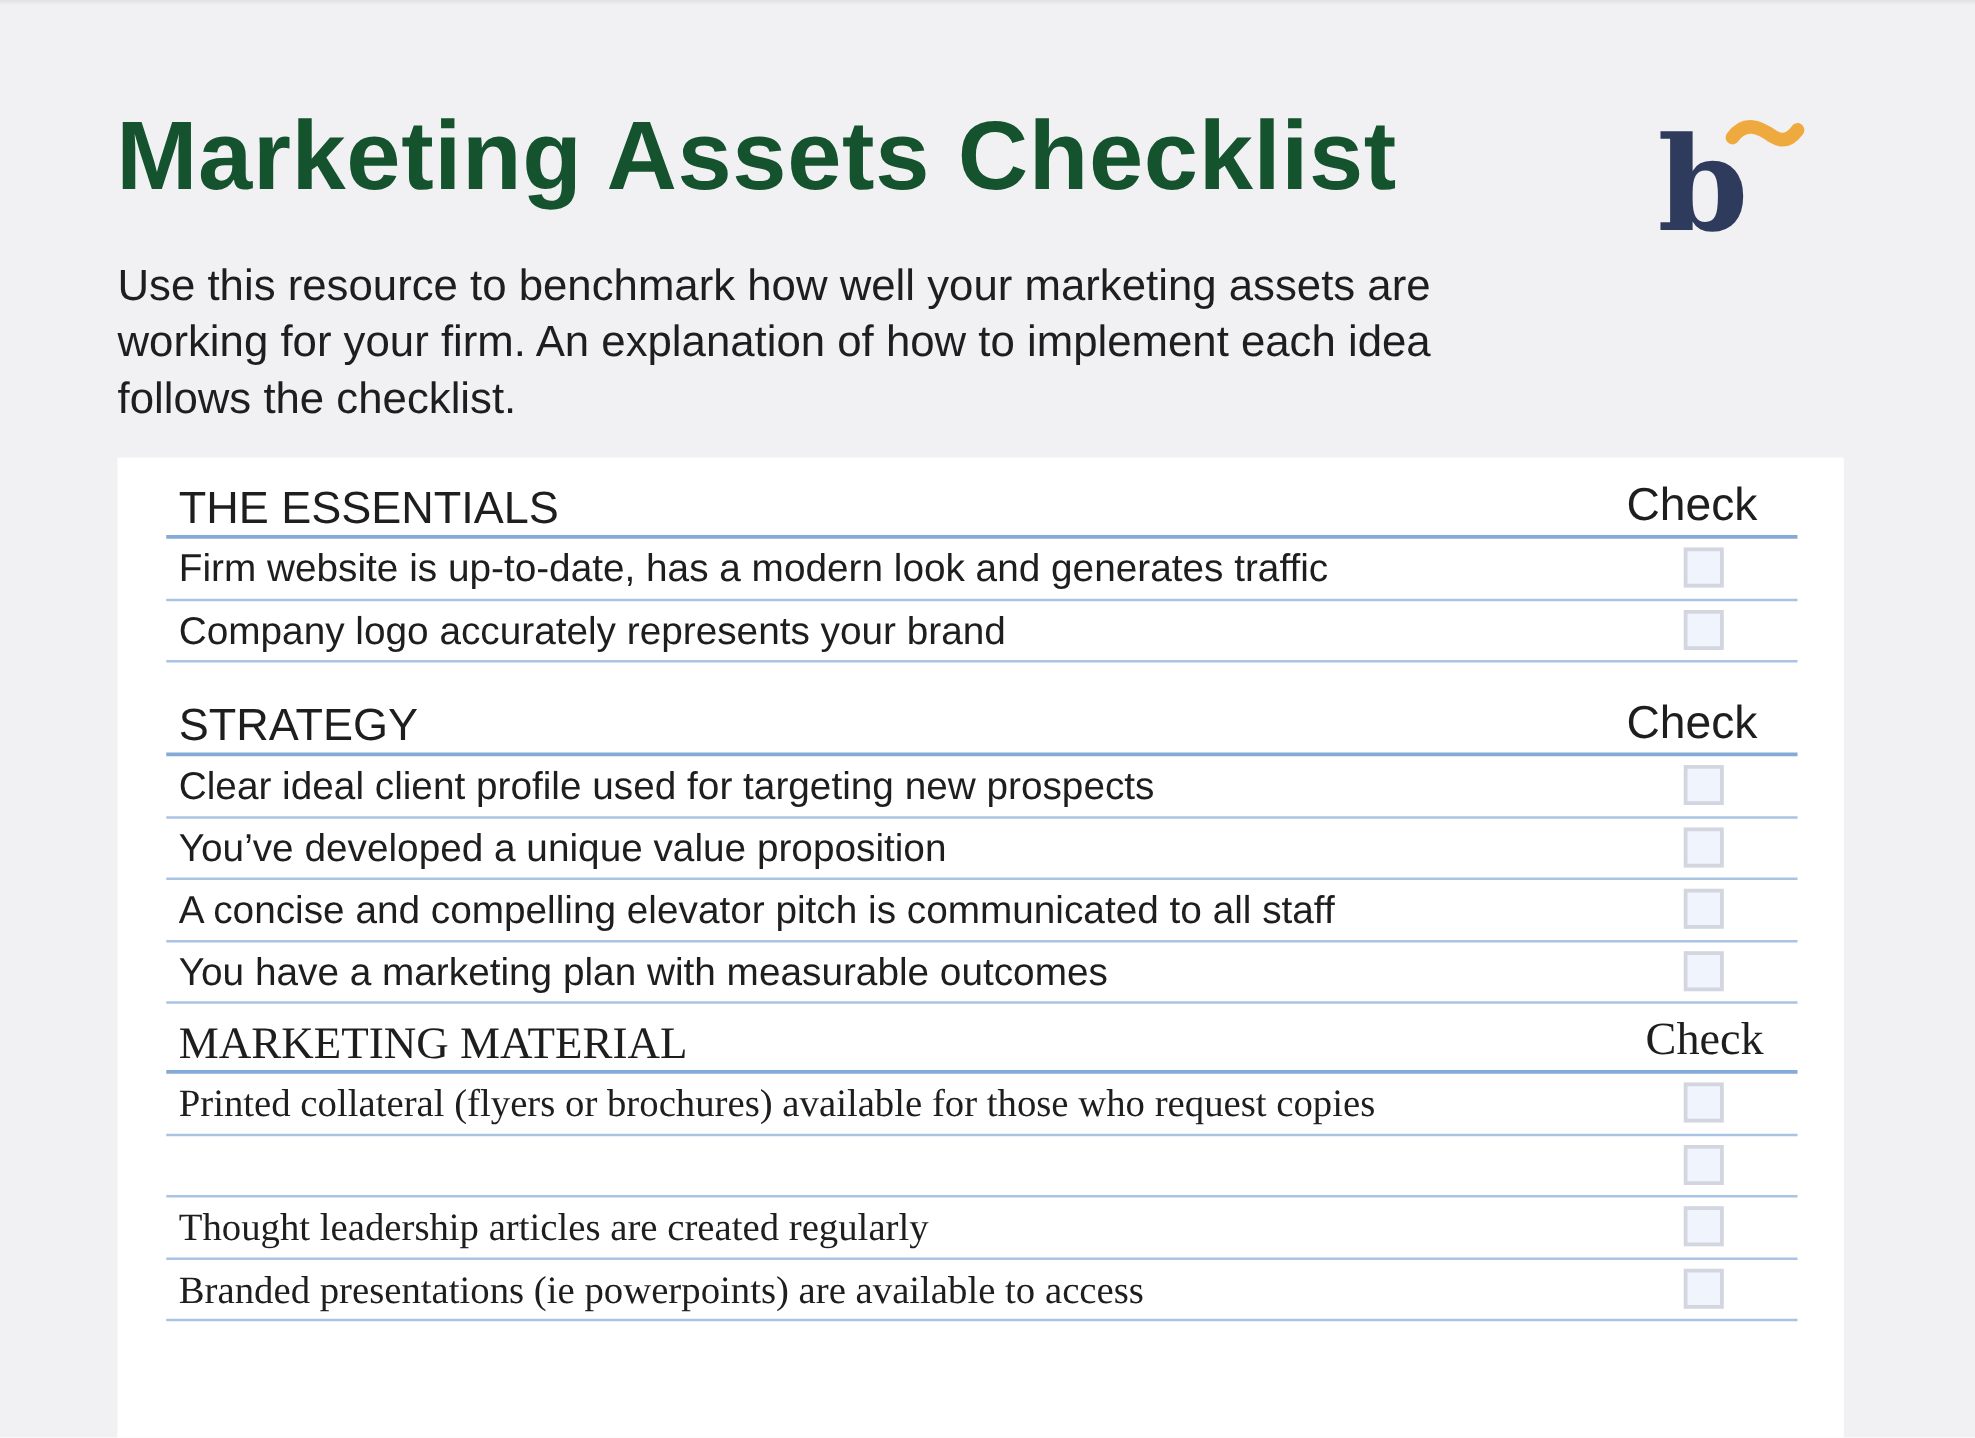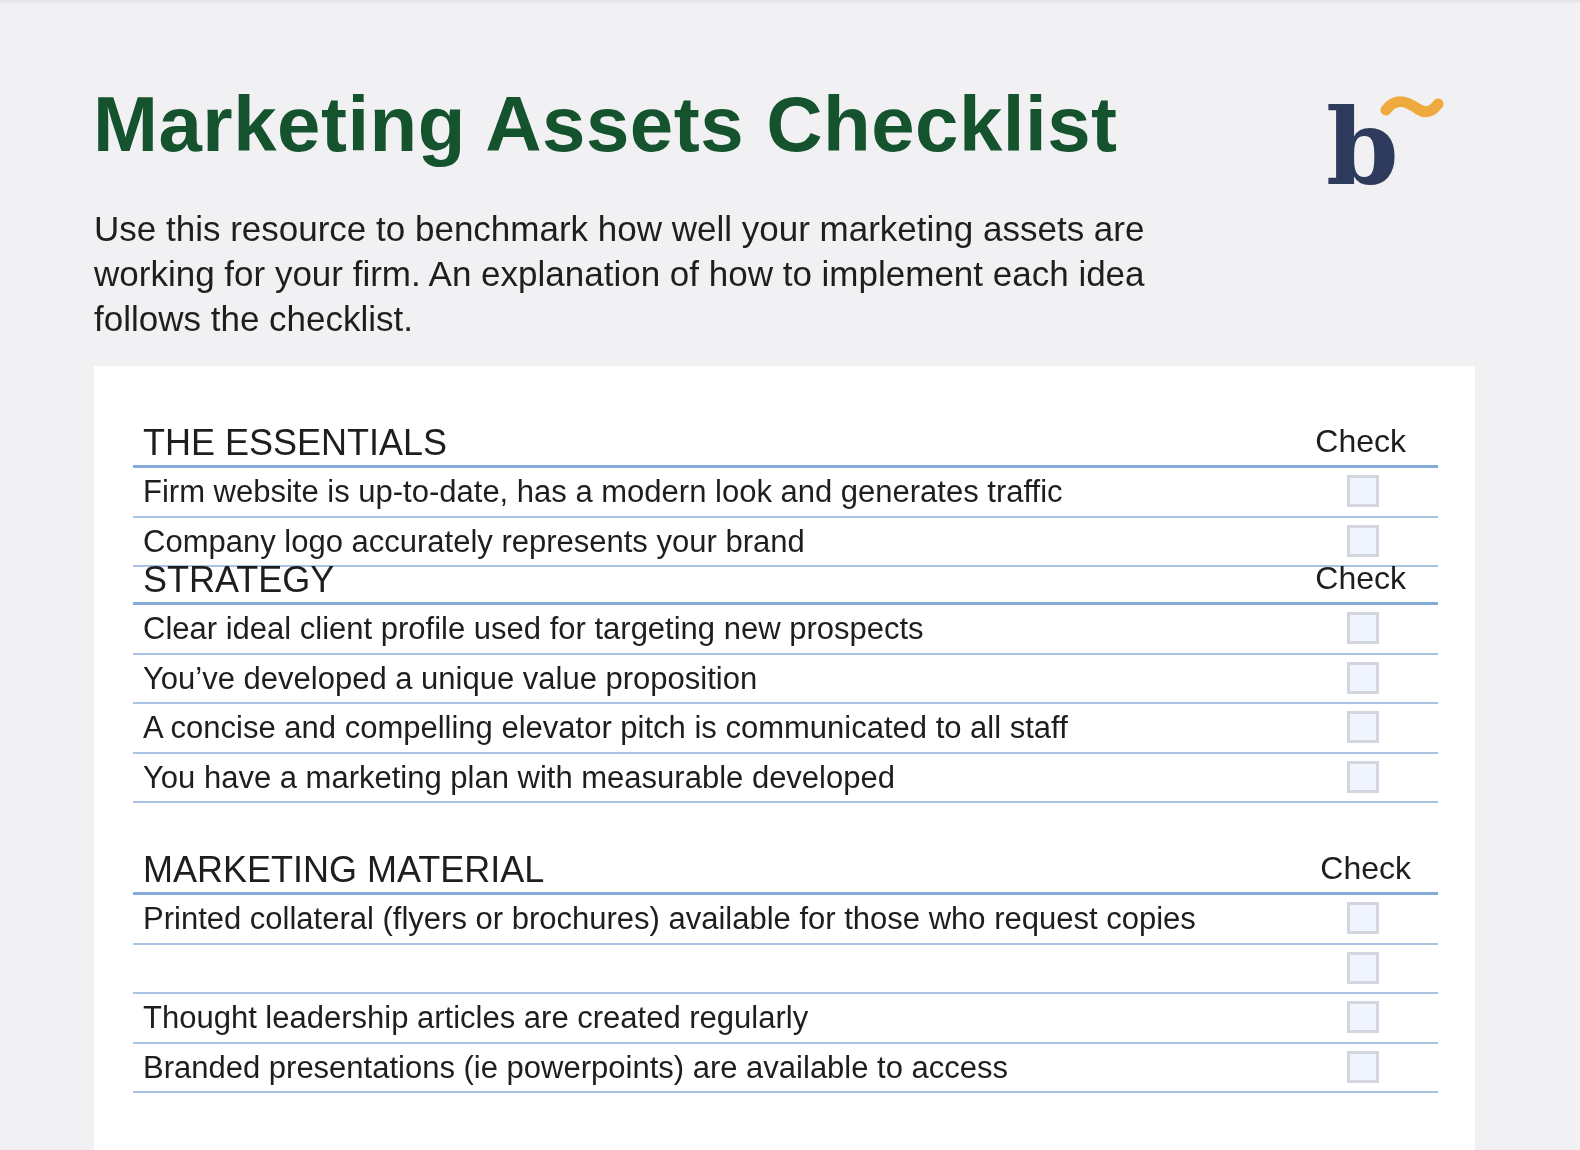--- a/index.html
+++ b/index.html
@@ -72,7 +72,7 @@
 
 <div class="panel">
 
-  <div class="section" style="top:0px;margin-top:37px;">
+  <div class="section" style="top:0px;">
     <div class="sec-head">
       <span class="sec-title">THE ESSENTIALS</span>
       <span class="sec-check">Check</span>

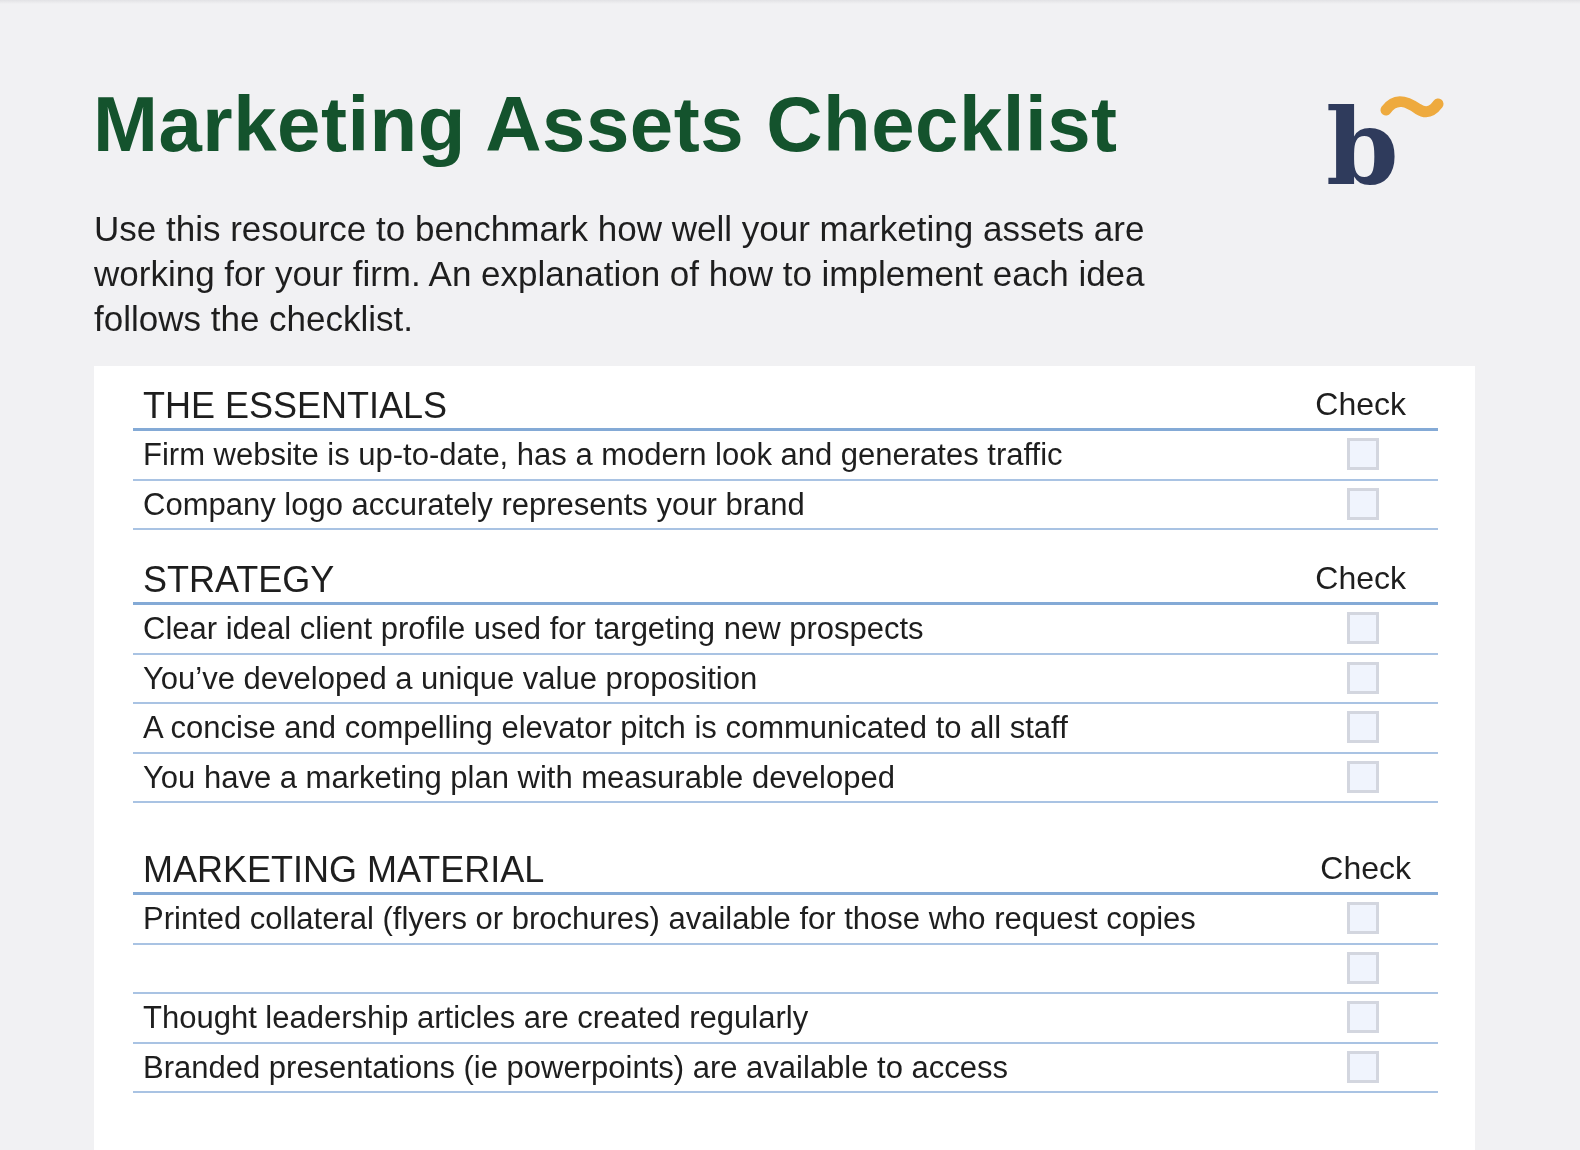--- a/index.html
+++ b/index.html
@@ -37,7 +37,7 @@
   }
   .sec-check {
     position: absolute; right: 32px; bottom: 6px;
-    font-size: 32px; line-height: 36px; color: #1e1e1e;
+    font-size: 37px; line-height: 36px; color: #1e1e1e;
   }
   .row {
     position: relative; height: 47.5px;

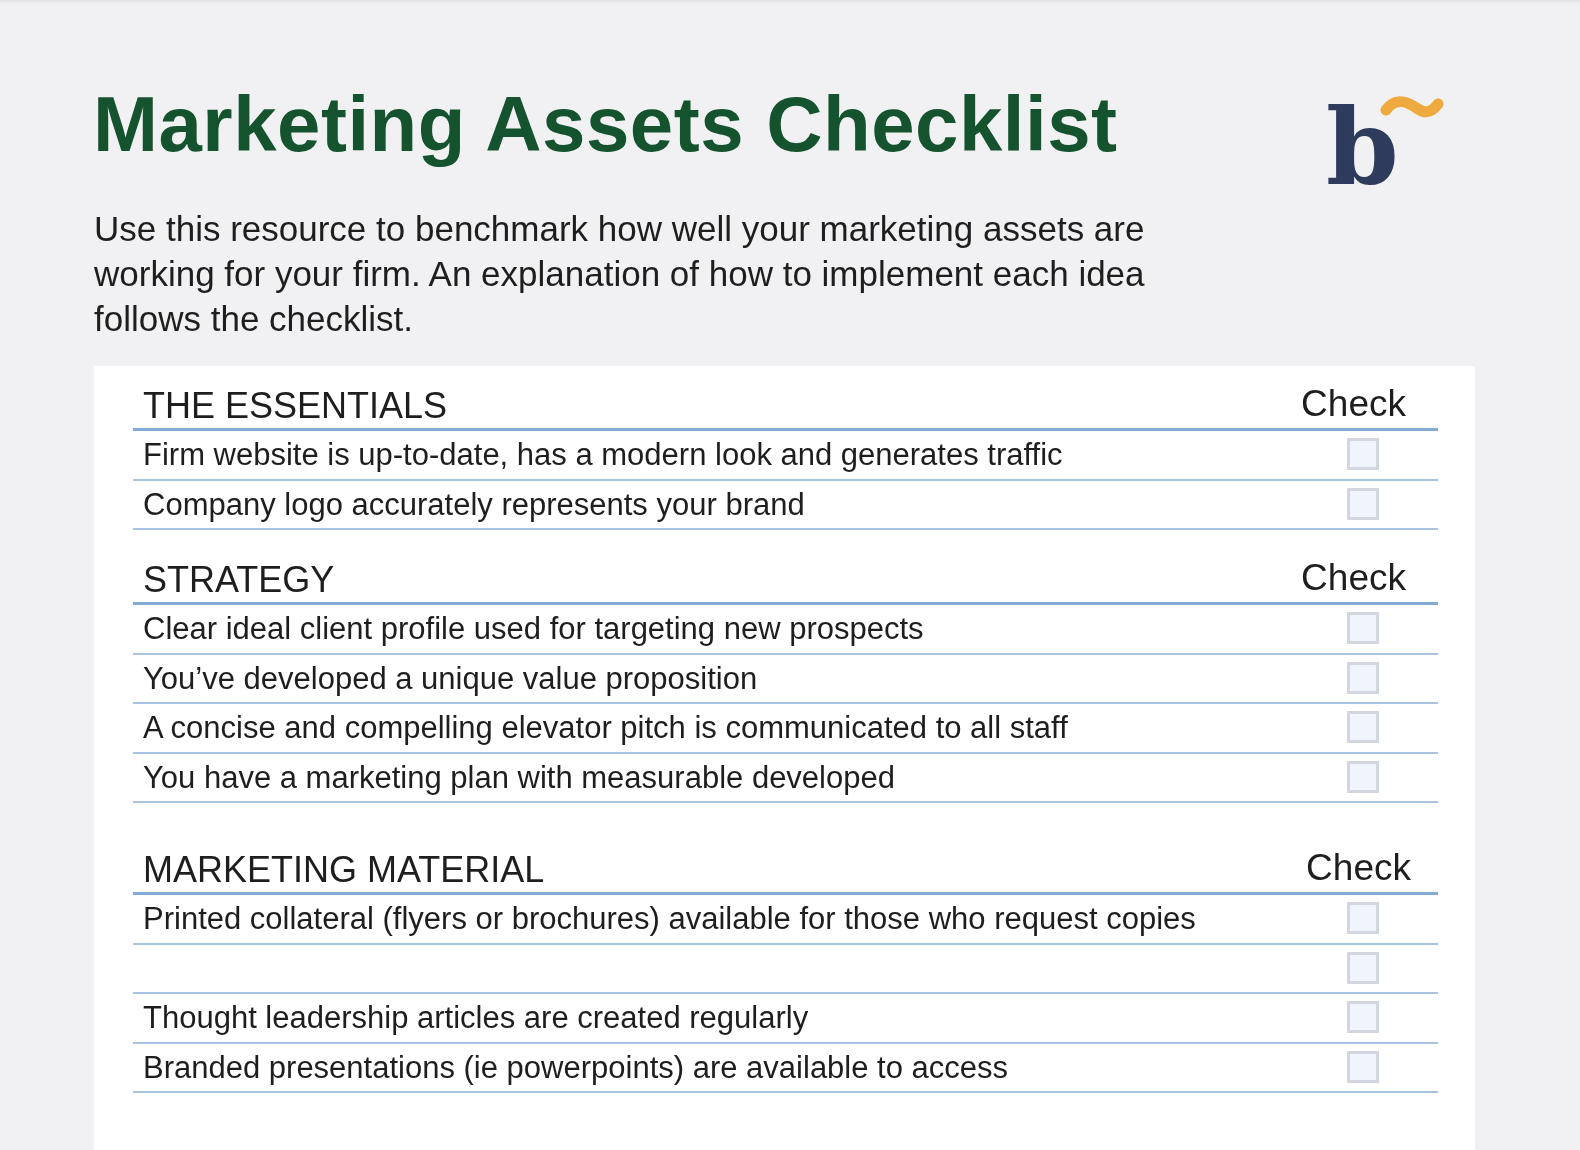--- a/index.html
+++ b/index.html
@@ -105,7 +105,7 @@
       <div class="checkbox"></div>
     </div>
     <div class="row">
-      <span class="row-label">You have a marketing plan with measurable developed</span>
+      <span class="row-label">You have a marketing plan with measurable outcomes</span>
       <div class="checkbox"></div>
     </div>
   </div>

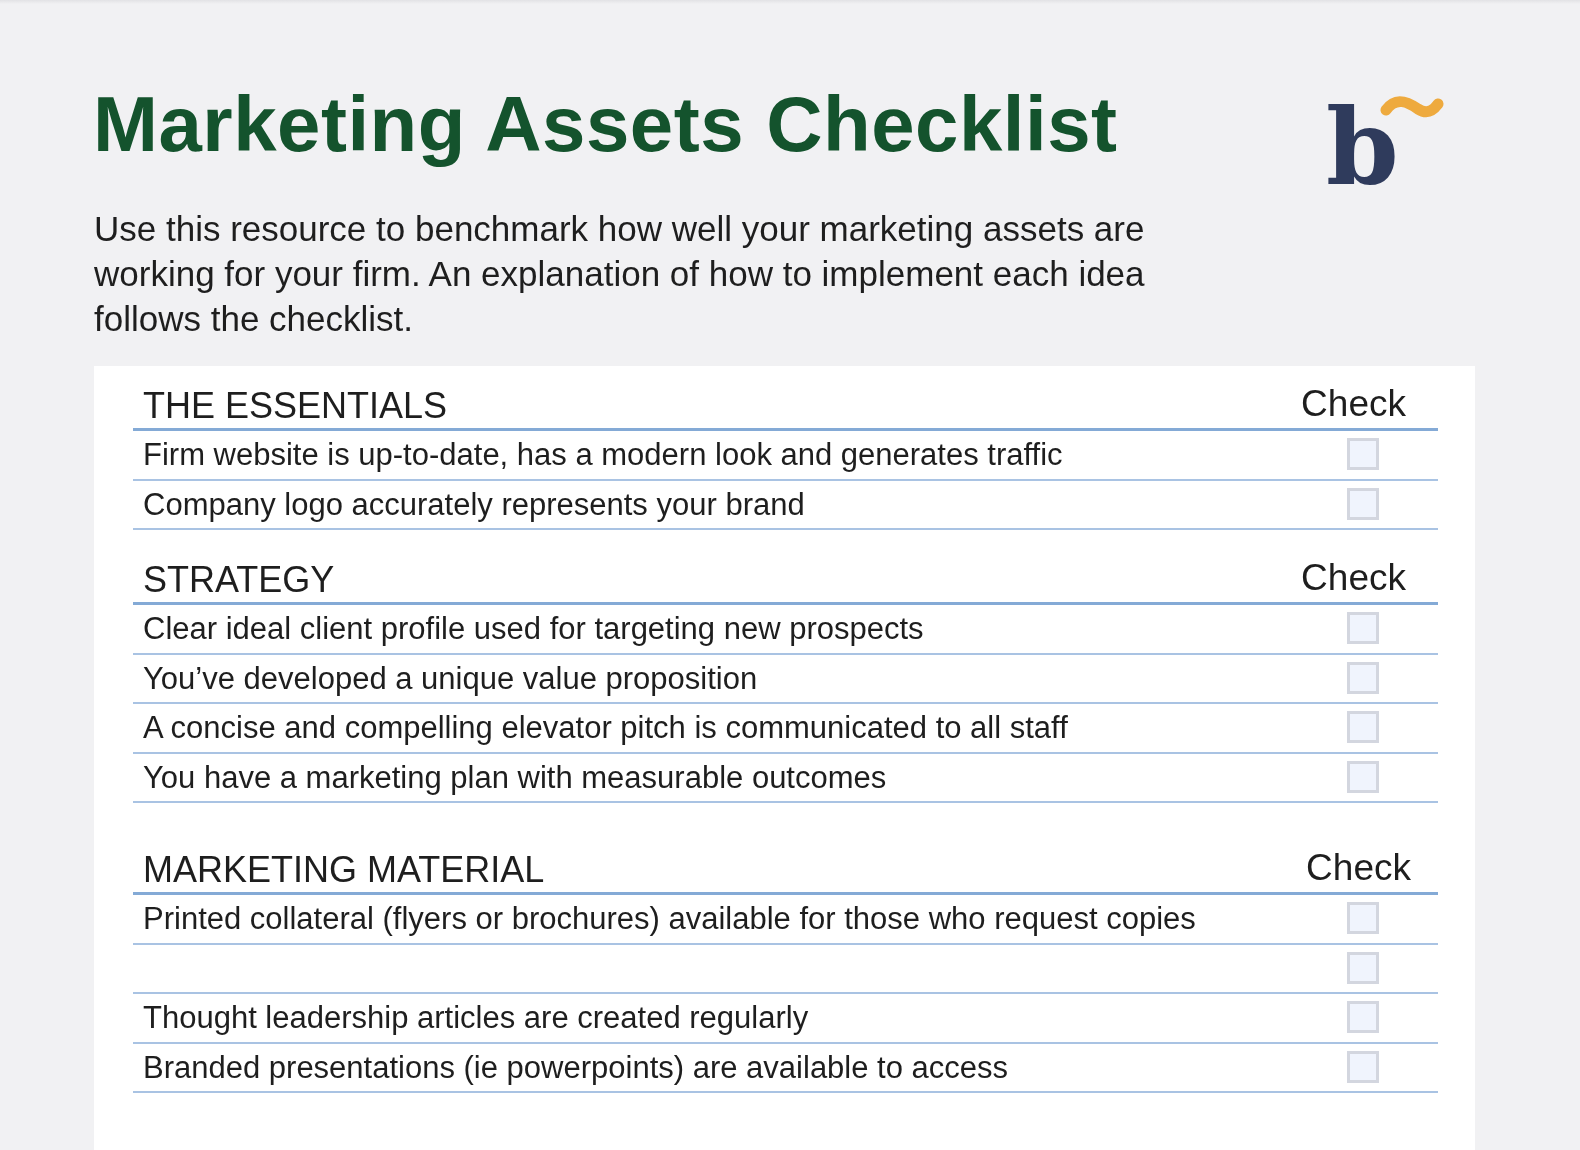--- a/index.html
+++ b/index.html
@@ -110,7 +110,7 @@
     </div>
   </div>
 
-  <div class="section" style="top:464px;">
+  <div class="section" style="top:428px;font-family:Liberation Serif, serif;">
     <div class="sec-head">
       <span class="sec-title">MARKETING MATERIAL</span>
       <span class="sec-check" style="right:27px;">Check</span>

